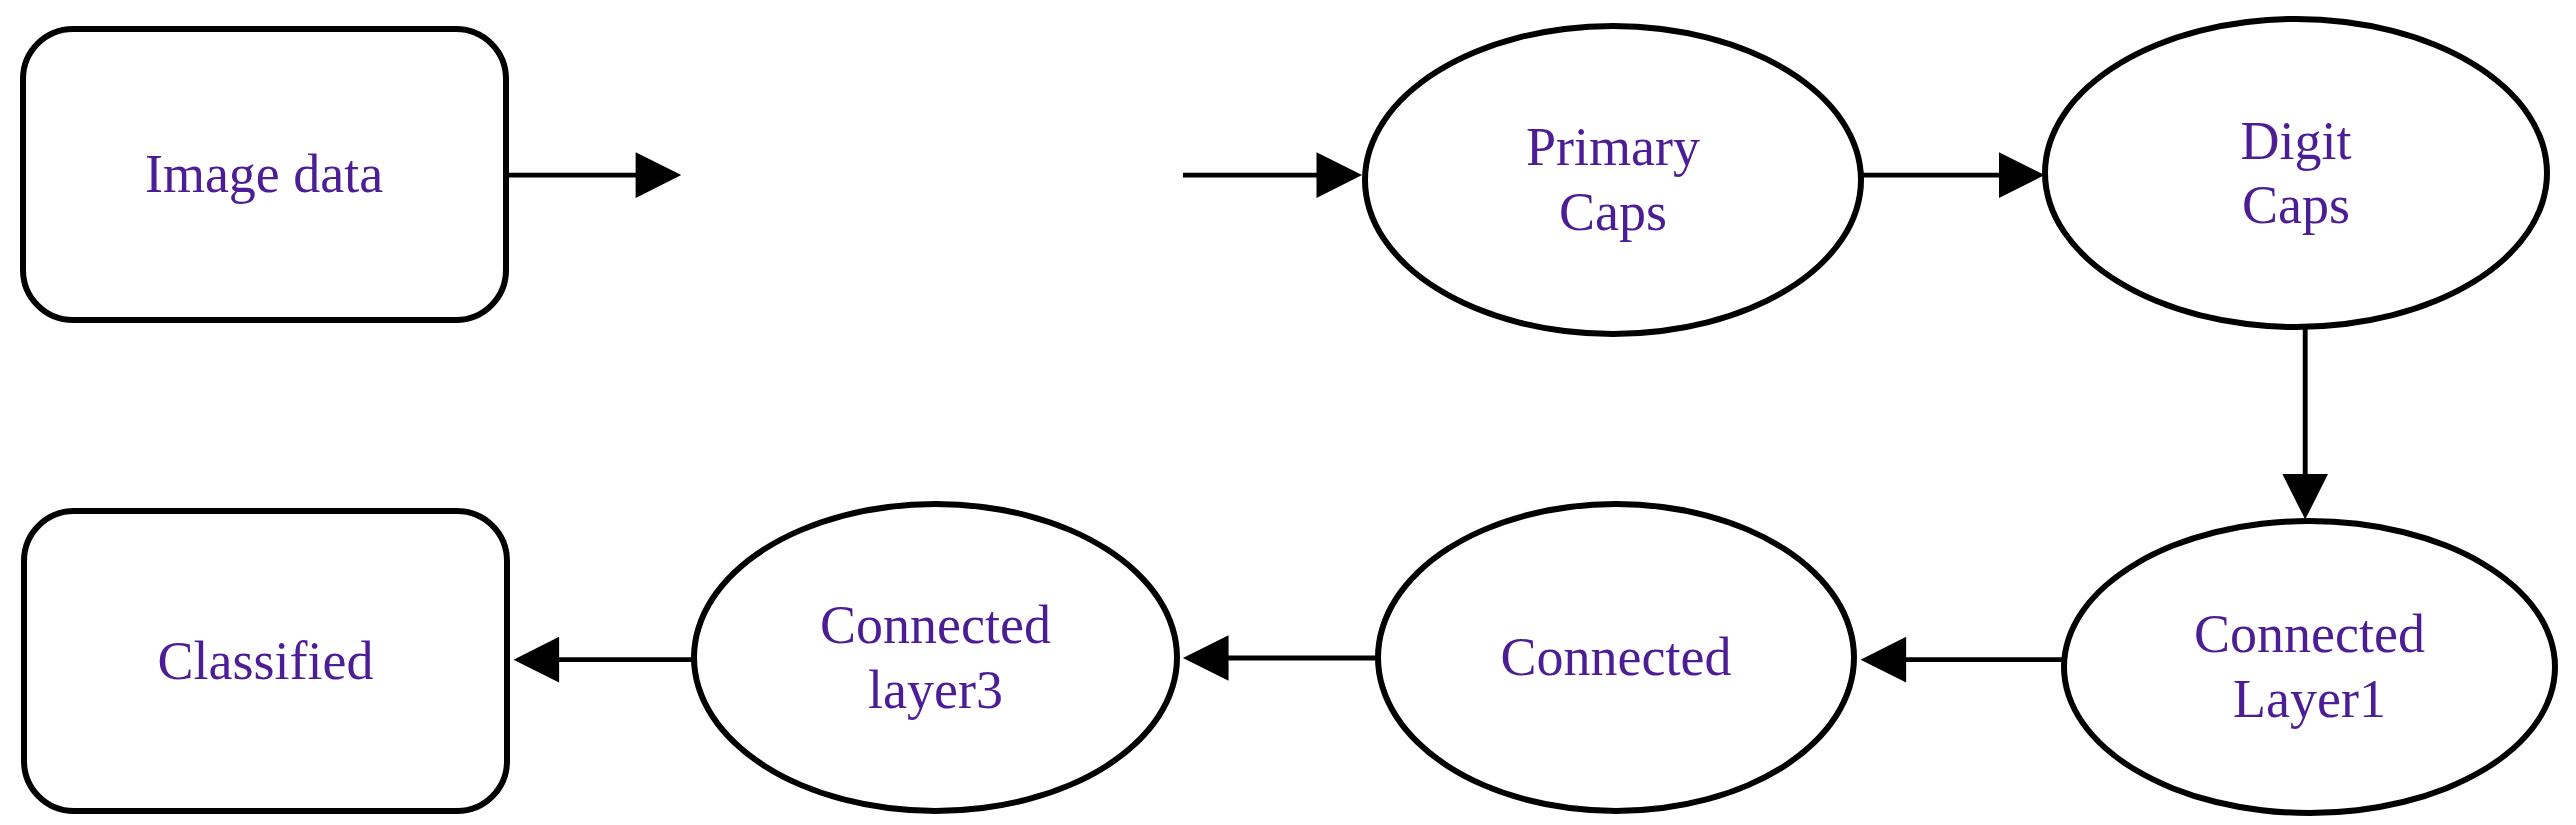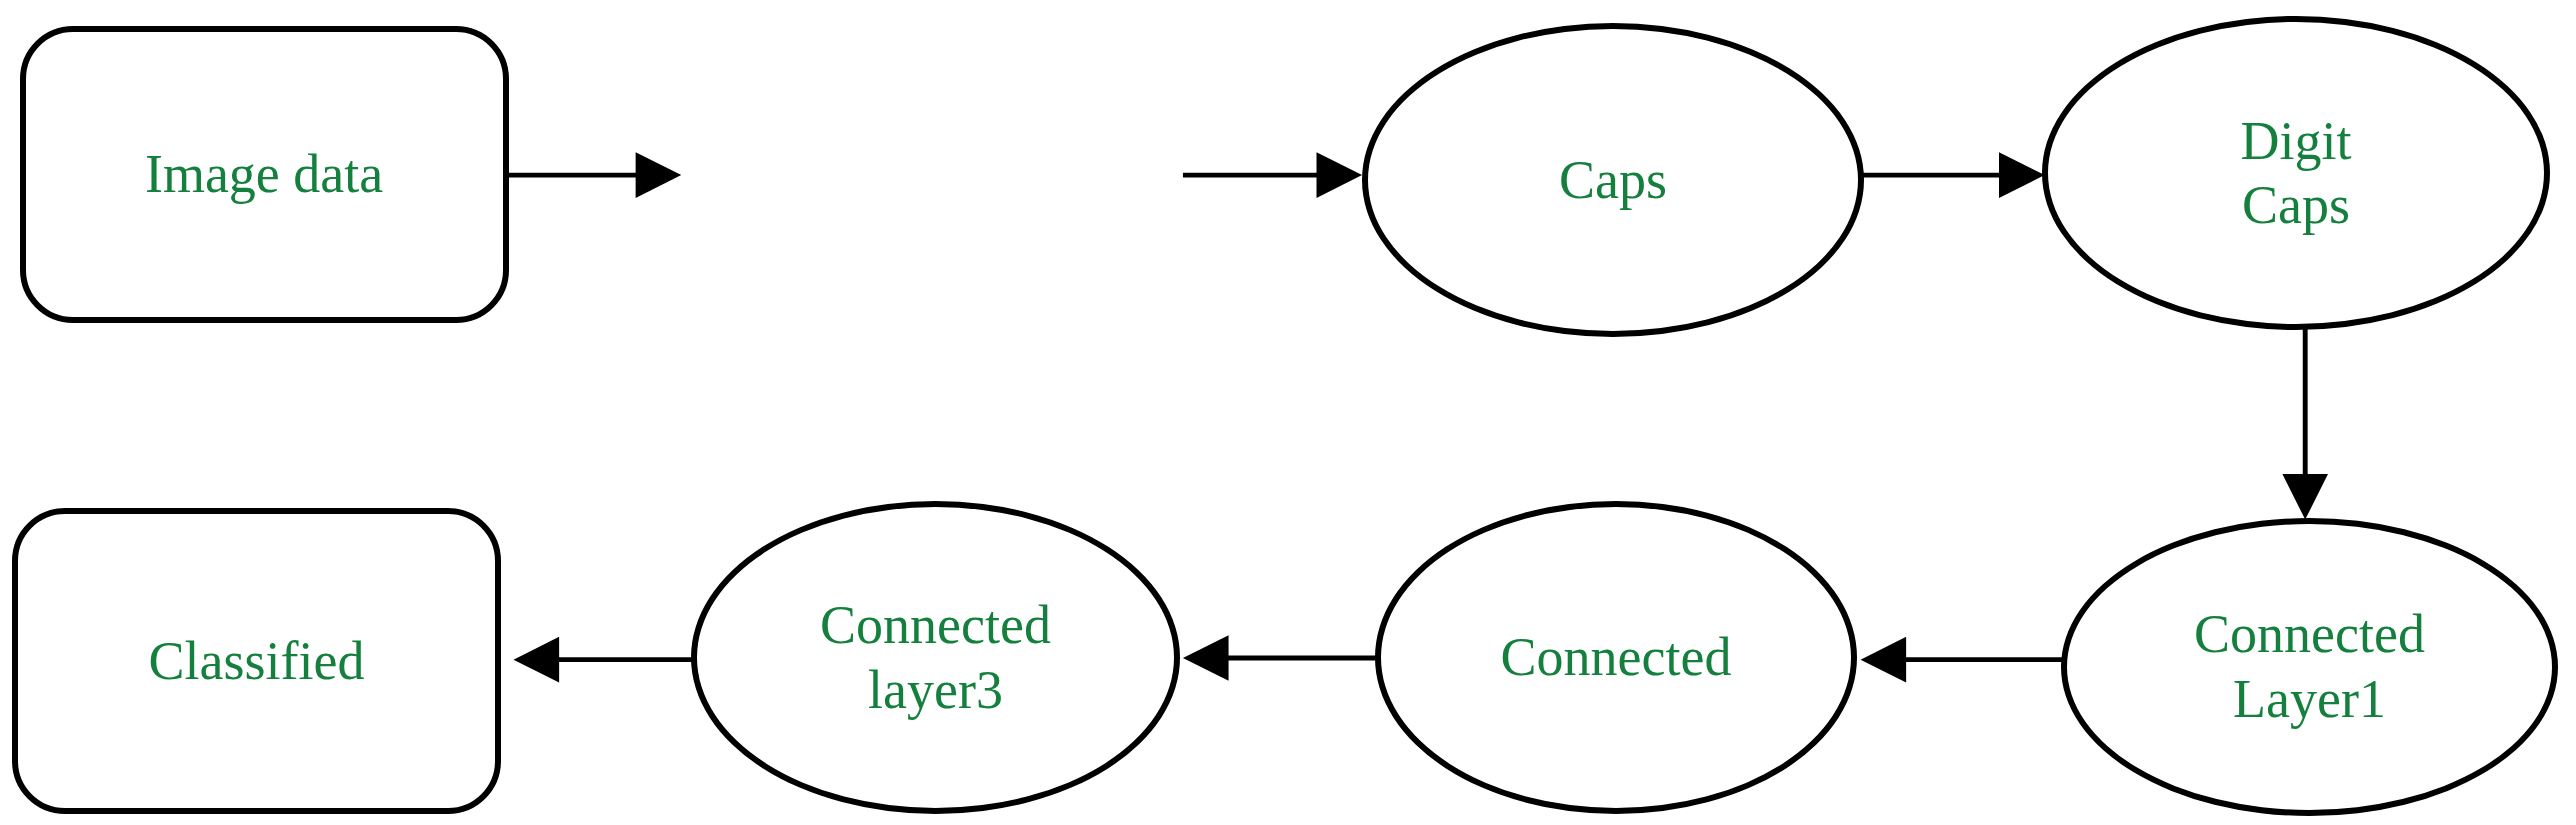--- a/index.html
+++ b/index.html
@@ -13,7 +13,7 @@
     height: 825px;
     background: #ffffff;
     font-family: "Liberation Serif", "DejaVu Serif", serif;
-    color: #15803d;
+    color: #4c1d95;
     overflow: hidden;
   }
   .edges-layer {

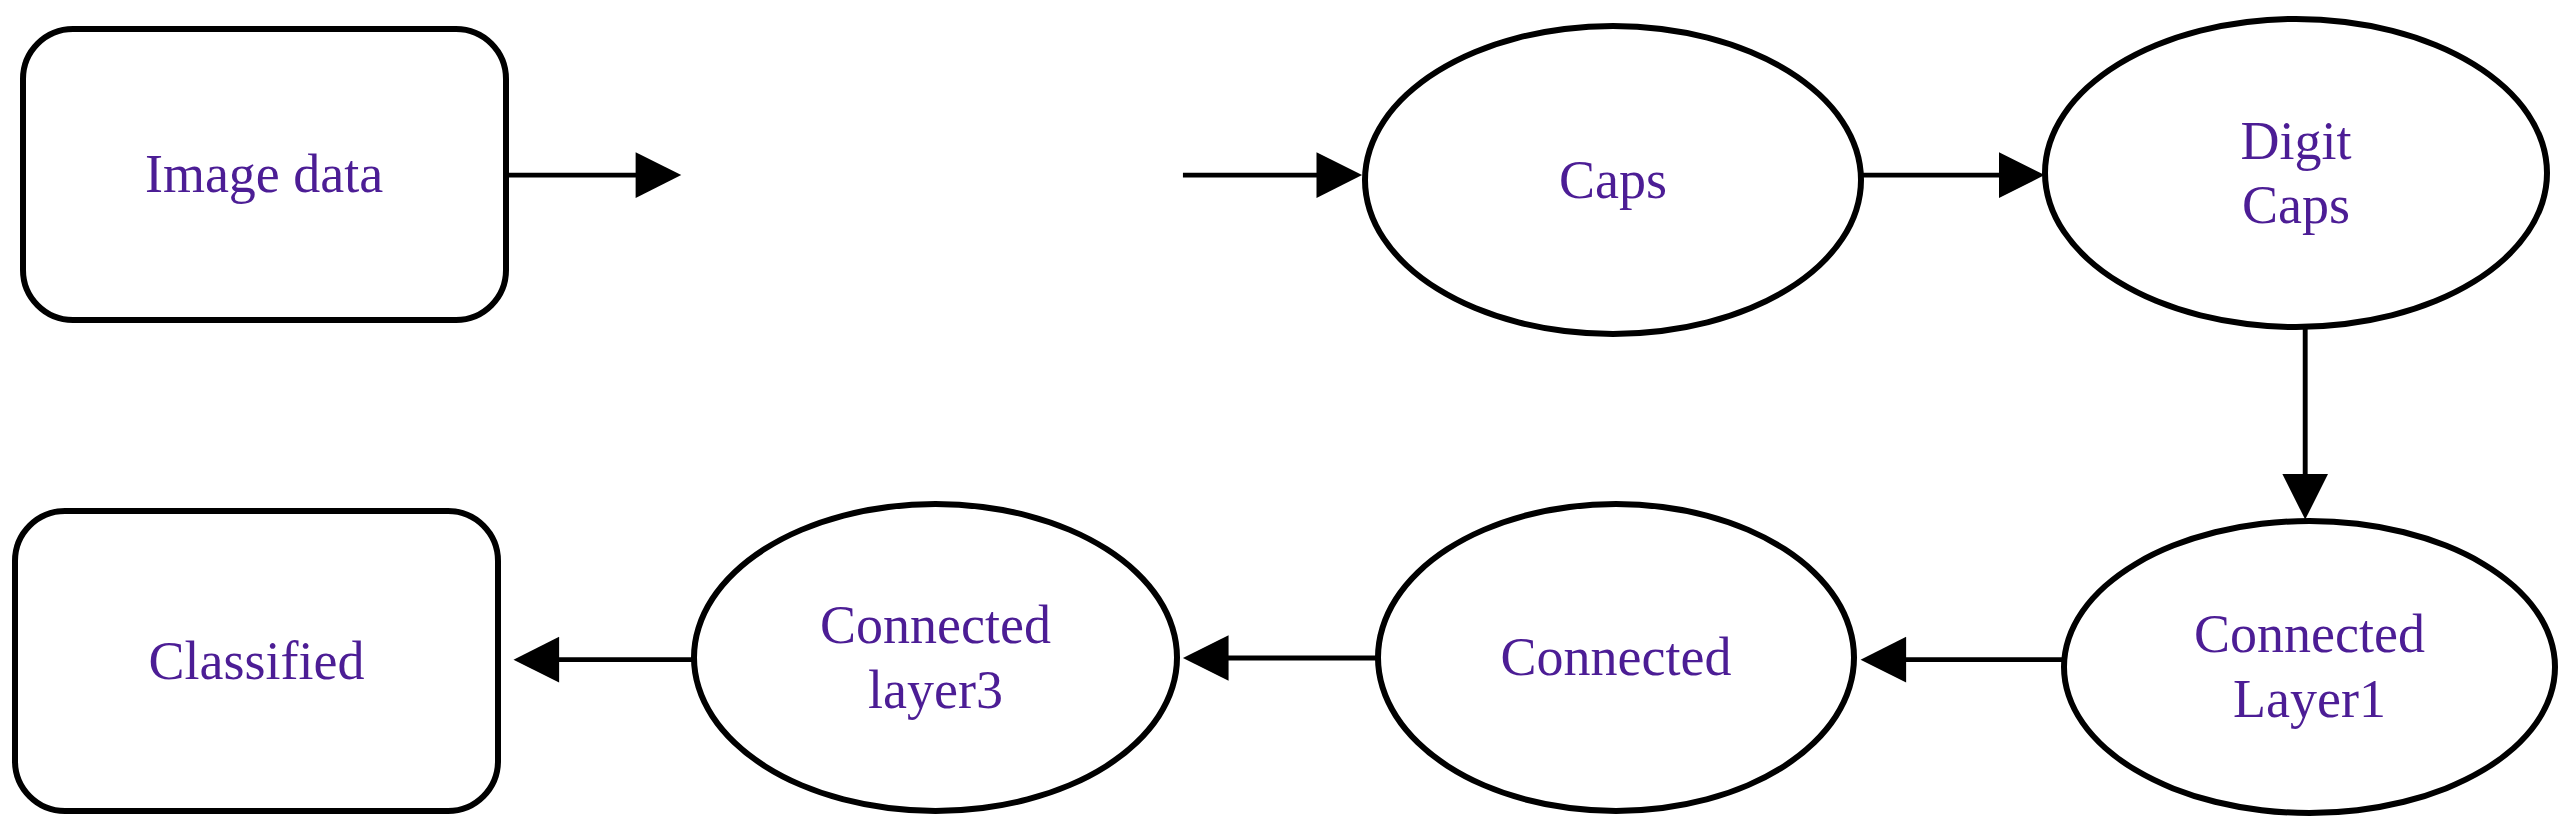--- a/index.html
+++ b/index.html
@@ -105,6 +105,7 @@
 
   <div class="node ellipse" id="n-primary-caps">
     <div class="label">
+      <span>Primary</span>
       <span>Caps</span>
     </div>
   </div>

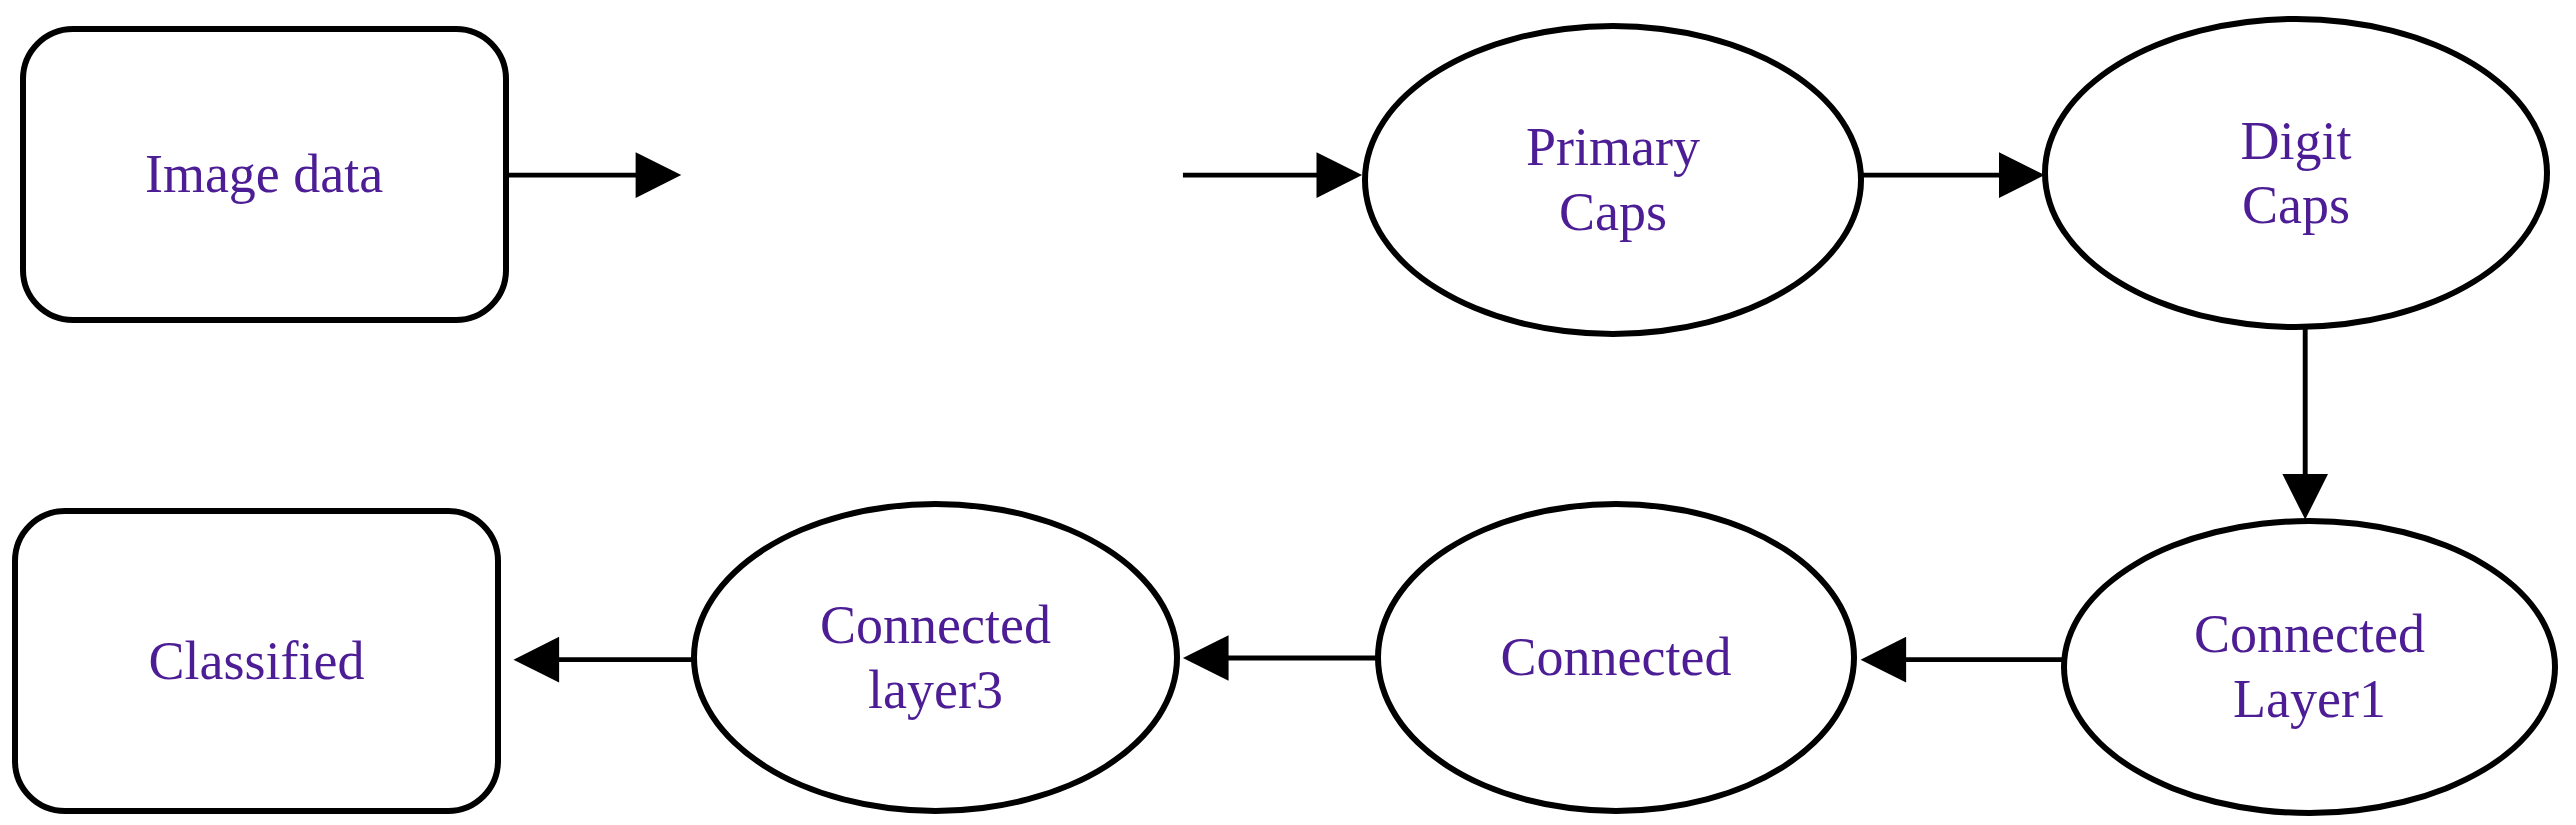--- a/index.html
+++ b/index.html
@@ -48,7 +48,7 @@
   #n-connected-layer1  { left: 2061px; top: 518px; width: 497px; height: 298px; }
   #n-connected-layer2  { left: 1375px; top: 501px; width: 482px; height: 313px; }
   #n-connected-layer3  { left: 691px;  top: 501px; width: 489px; height: 313px; }
-  #n-classified-output { left: 12px;   top: 508px; width: 489px; height: 306px; text-align: center; }
+  #n-classified-output { left: 21px;   top: 508px; width: 489px; height: 306px; text-align: center; }
 
   .edge-line { stroke: #000000; stroke-width: 6; }
   .edge-head { fill: #000000; stroke: none; }

